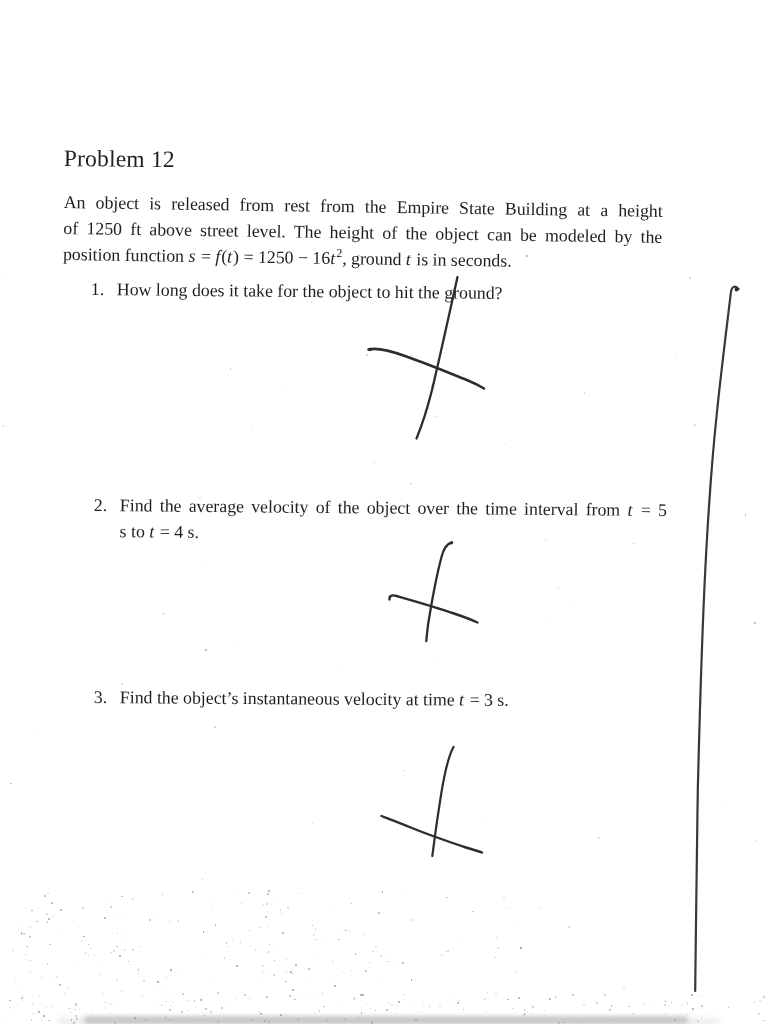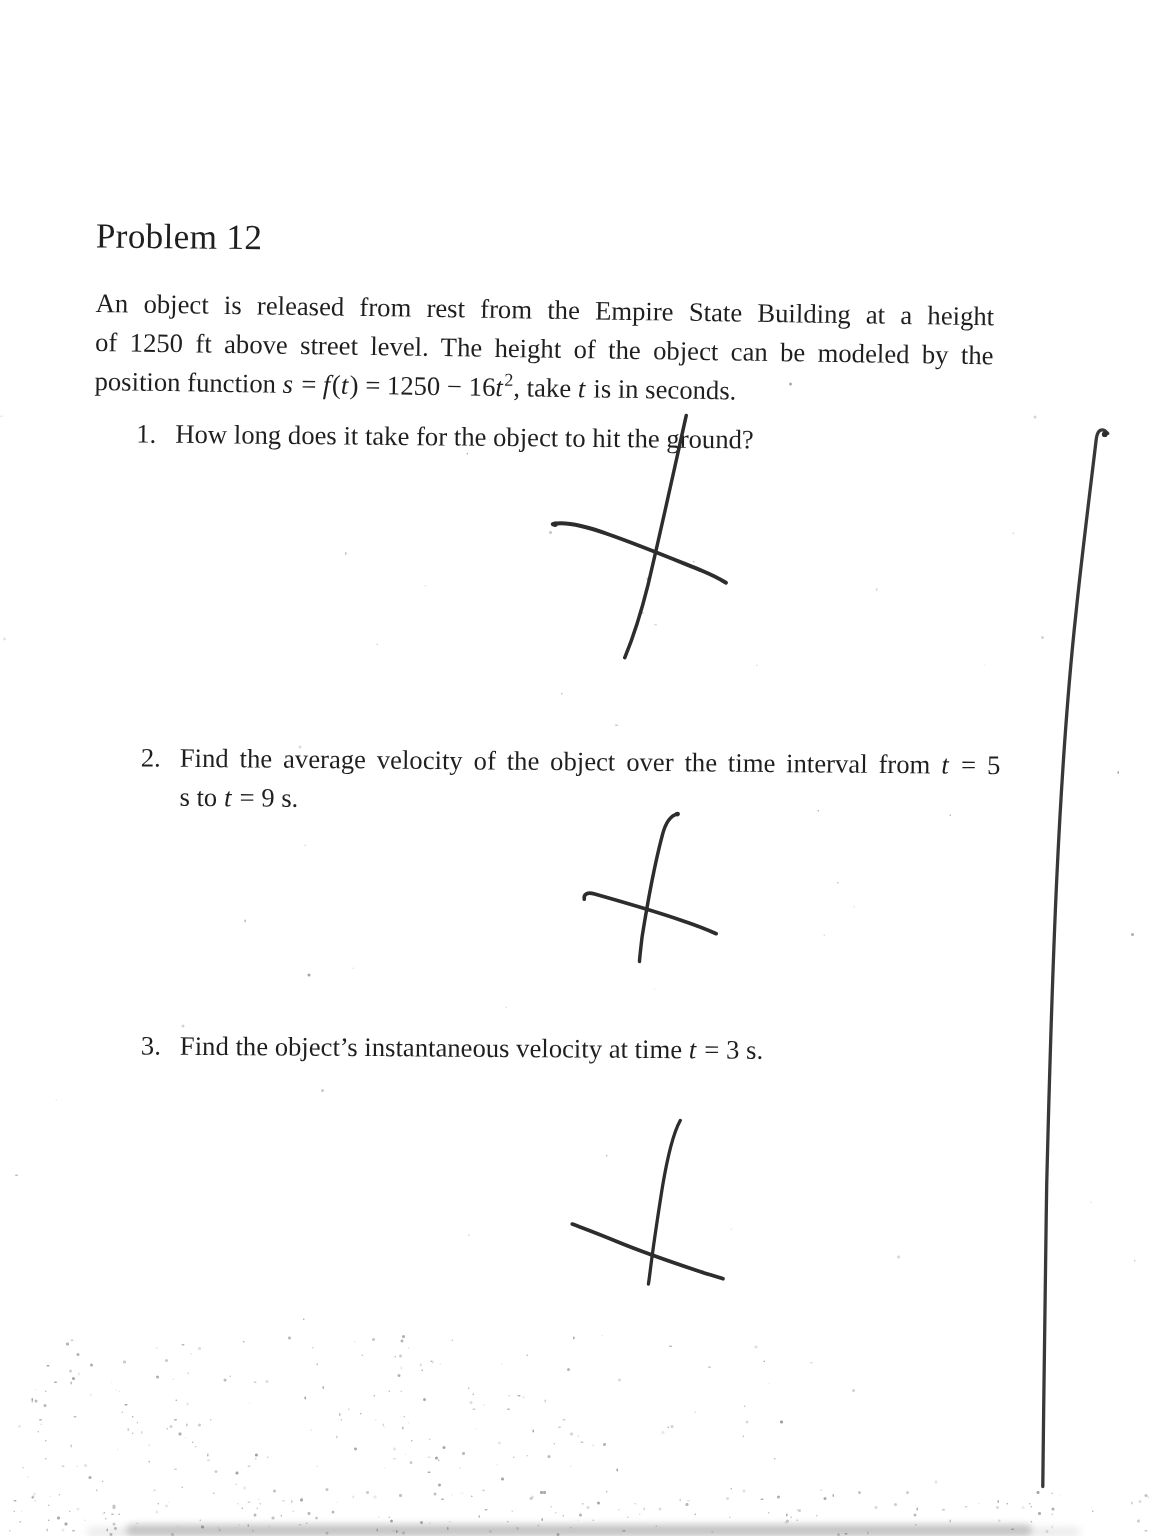--- a/index.html
+++ b/index.html
@@ -499,7 +499,7 @@
   <div class="intro">
     <div class="line justify"><span>An object is released from rest from the Empire State Building at a height</span></div>
     <div class="line justify"><span>of 1250 ft above street level. The height of the object can be modeled by the</span></div>
-    <div class="line"><span>position function </span><span class="it">s</span><span> = </span><span class="it">f</span><span>(</span><span class="it">t</span><span>) = 1250 − 16</span><span class="it">t</span><sup>2</sup><span>, take </span><span class="it">t</span><span> is in seconds.</span></div>
+    <div class="line"><span>position function </span><span class="it">s</span><span> = </span><span class="it">f</span><span>(</span><span class="it">t</span><span>) = 1250 − 16</span><span class="it">t</span><sup>2</sup><span>, ground </span><span class="it">t</span><span> is in seconds.</span></div>
   </div>
 
   <div class="question q1">

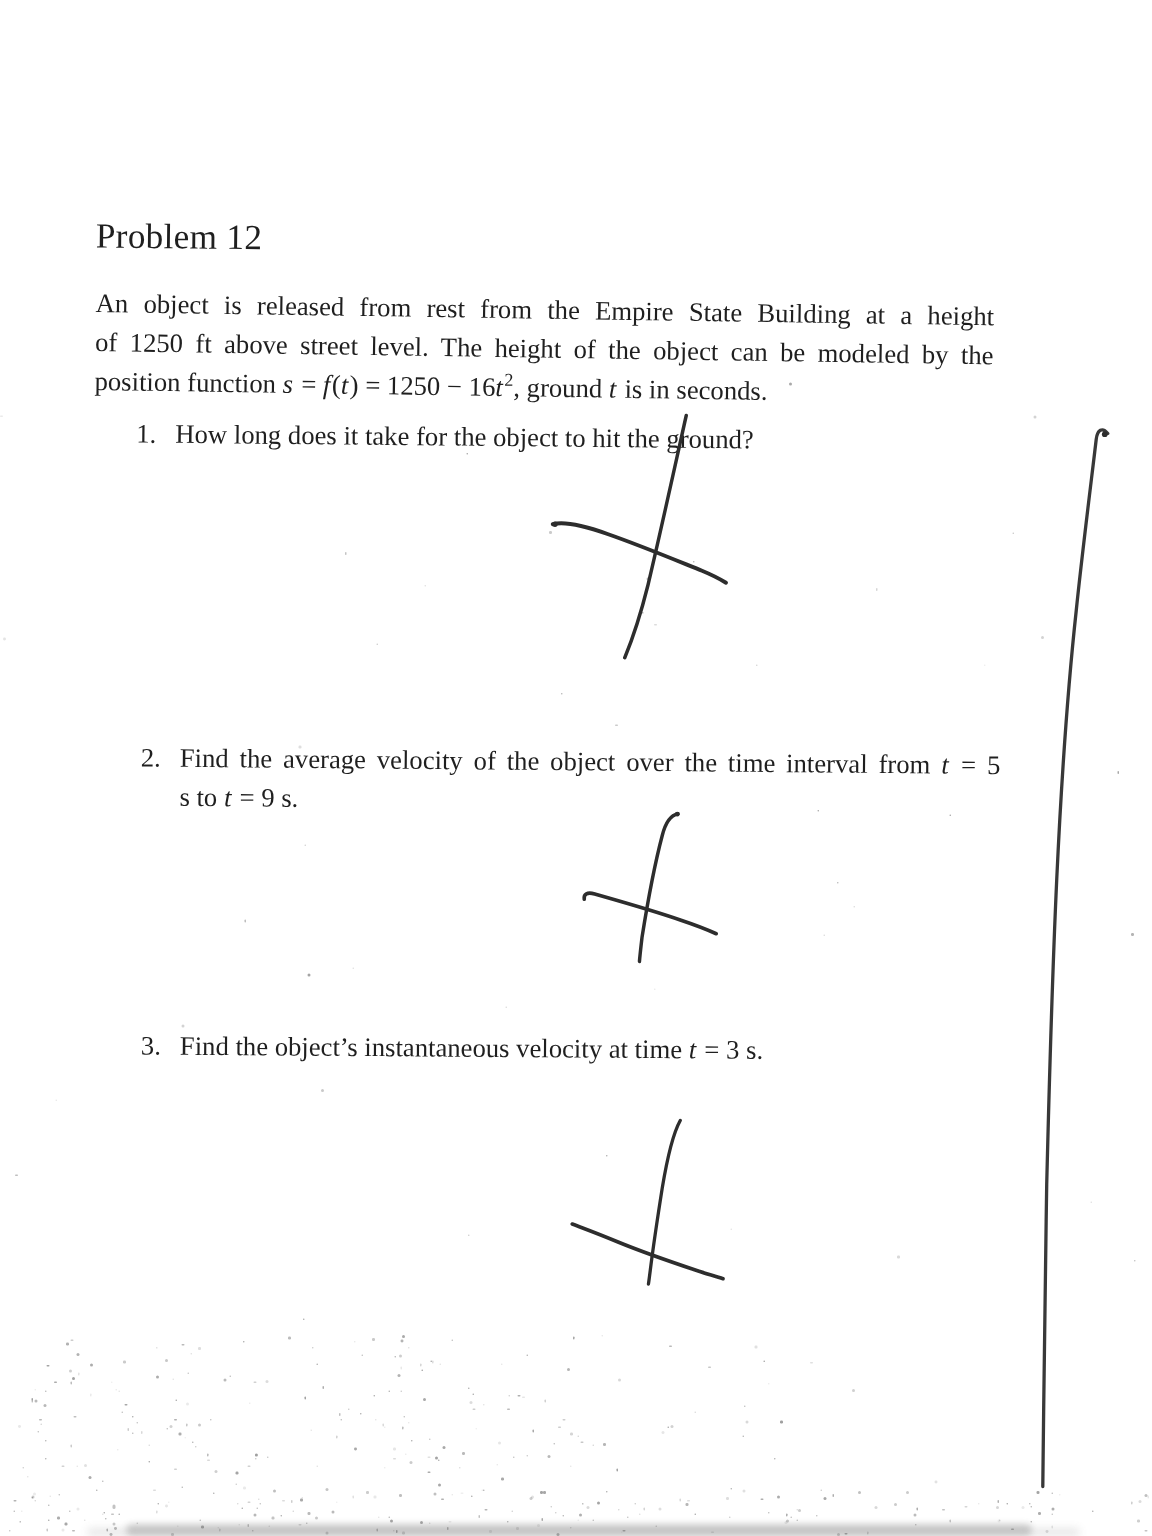--- a/index.html
+++ b/index.html
@@ -513,7 +513,7 @@
     <span class="qnum">2.</span>
     <div class="qbody">
       <div class="line justify"><span>Find the average velocity of the object over the time interval from </span><span class="it">t</span><span> = 5</span></div>
-      <div class="line"><span>s to </span><span class="it">t</span><span> = 9 s.</span></div>
+      <div class="line"><span>s to </span><span class="it">t</span><span> = 4 s.</span></div>
     </div>
   </div>
 

